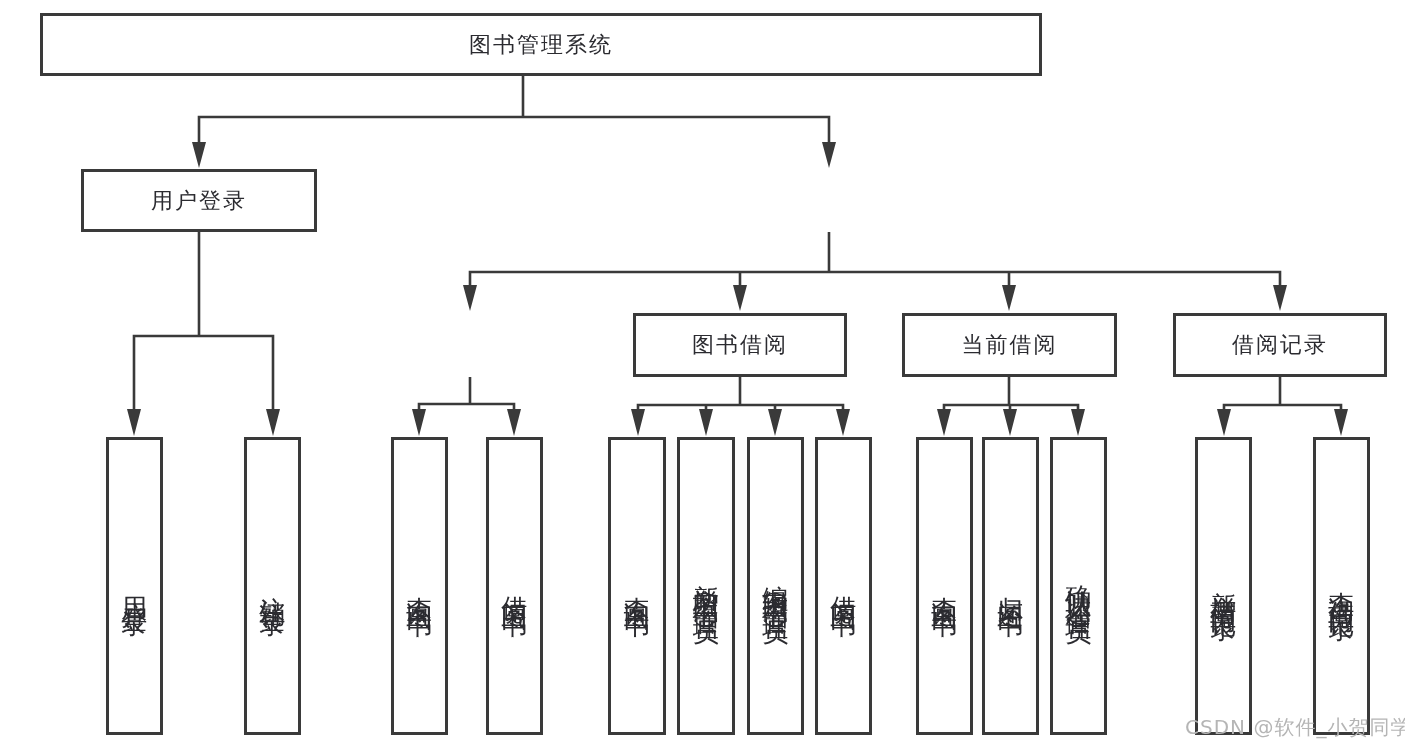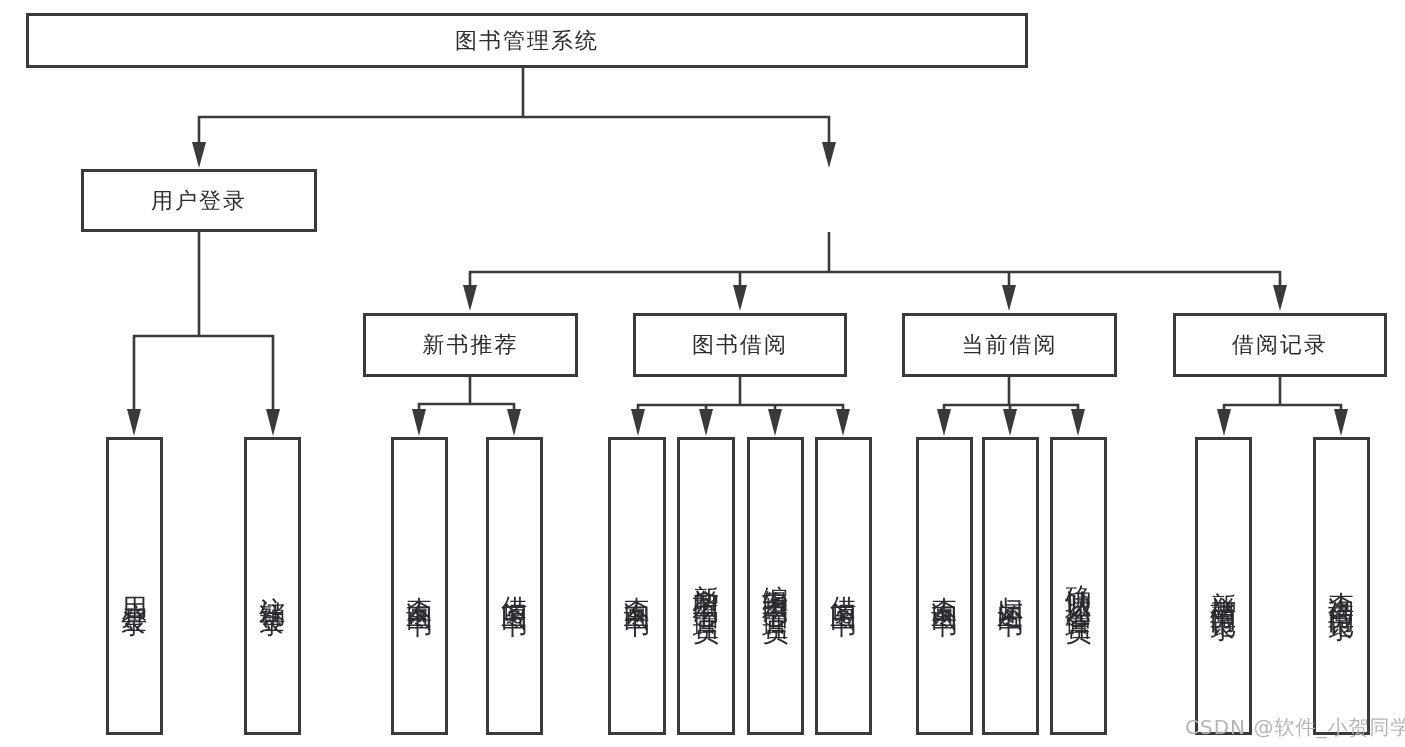--- a/index.html
+++ b/index.html
@@ -67,7 +67,7 @@
       M1334,409 L1348,409 L1341,436 Z"></path>
   </svg>
 
-  <div class="node h" style="left:26px;top:13px;width:1002px;height:55px">图书管理系统</div>
+  <div class="node h" style="left:40px;top:13px;width:1002px;height:63px">图书管理系统</div>
 
   <div class="node h" style="left:81px;top:169px;width:236px;height:63px">用户登录</div>
 

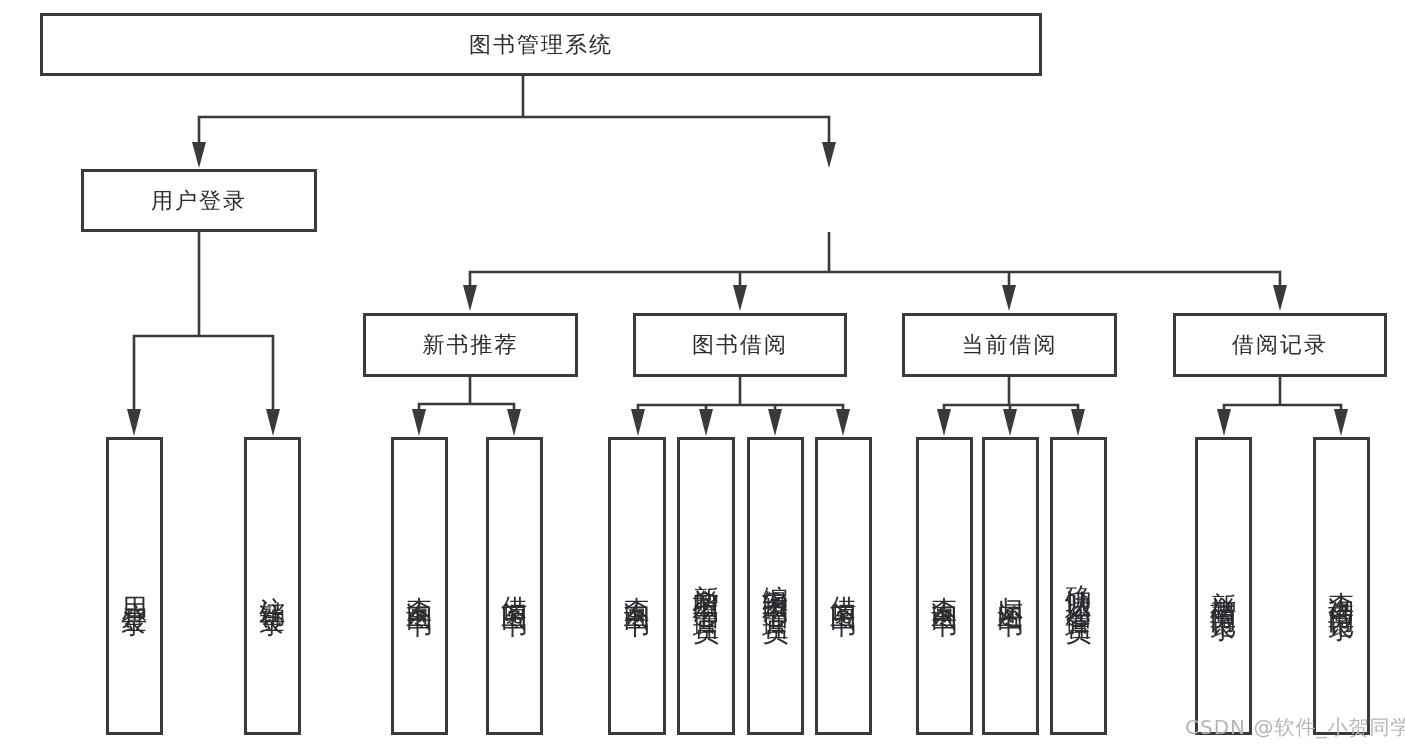--- a/index.html
+++ b/index.html
@@ -71,7 +71,6 @@
 
   <div class="node h" style="left:81px;top:169px;width:236px;height:63px">用户登录</div>
 
-  <div class="node h" style="left:363px;top:313px;width:215px;height:64px">新书推荐</div>
   <div class="node h" style="left:902px;top:313px;width:215px;height:64px">当前借阅</div>
   <div class="node h" style="left:633px;top:313px;width:214px;height:64px">图书借阅</div>
   <div class="node h" style="left:1173px;top:313px;width:214px;height:64px">借阅记录</div>

